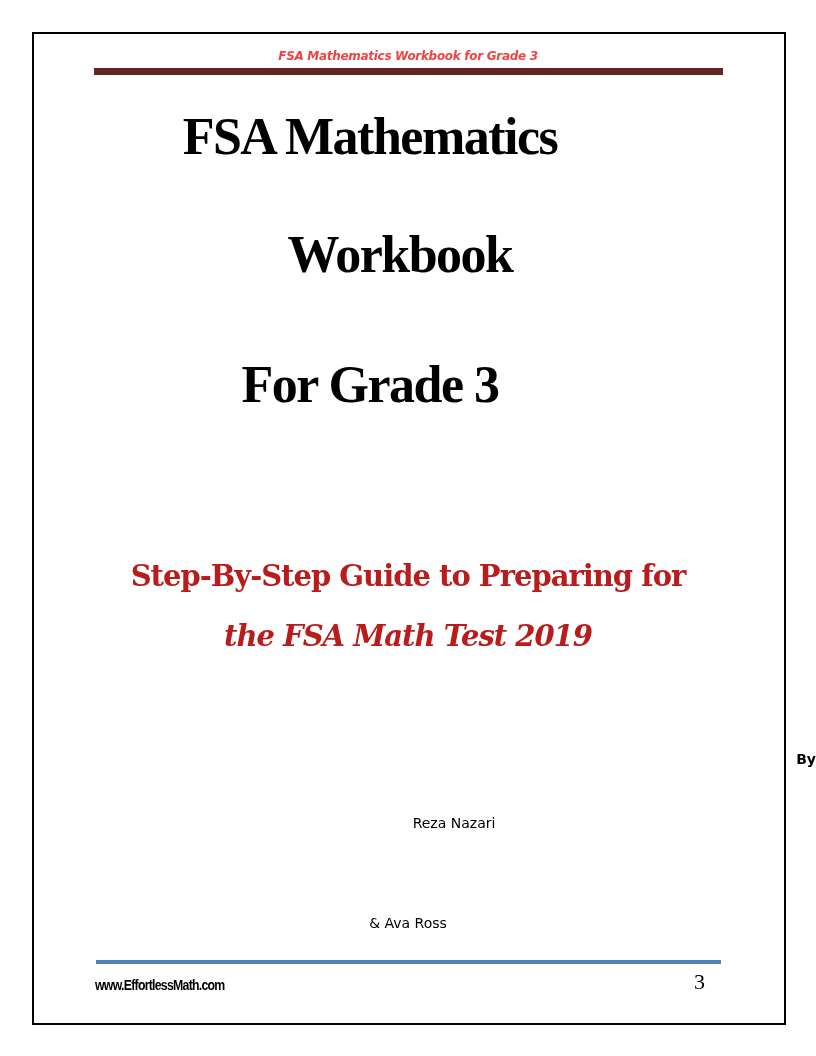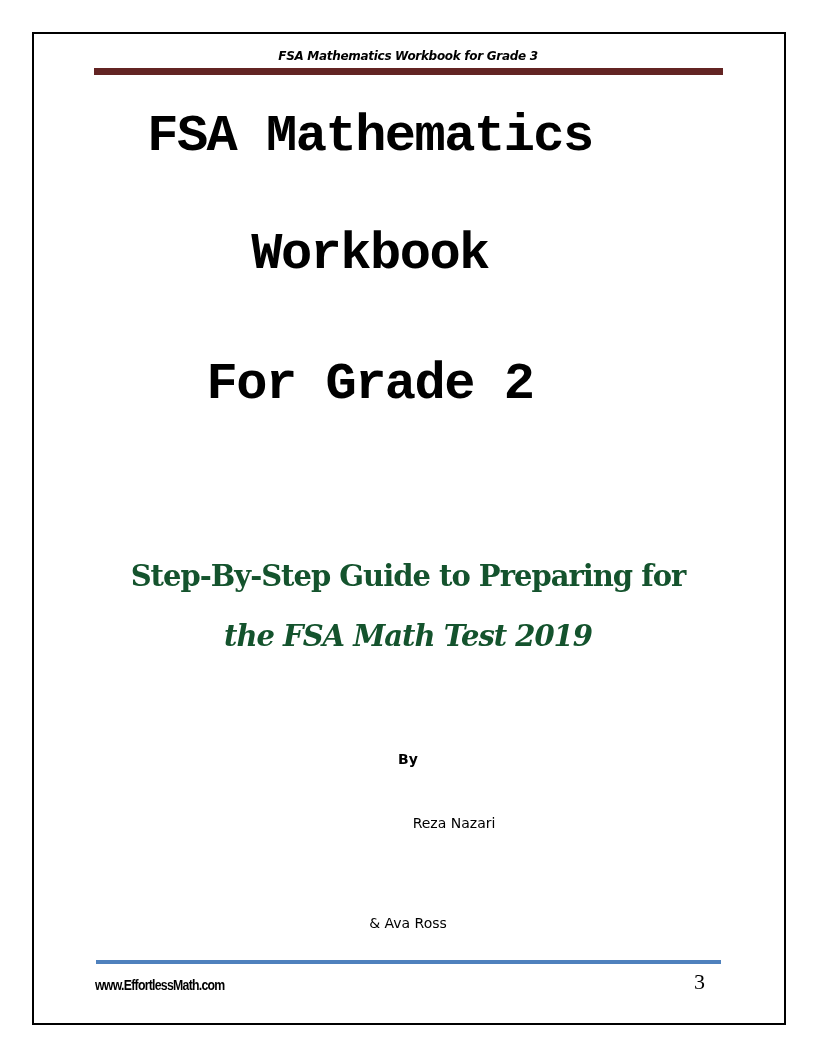--- a/index.html
+++ b/index.html
@@ -35,7 +35,7 @@
       font-weight: bold;
       font-size: 12px;
       letter-spacing: -0.3px;
-      color: #000000;
+      color: #ef4444;
     }
     .header-rule {
       position: absolute;

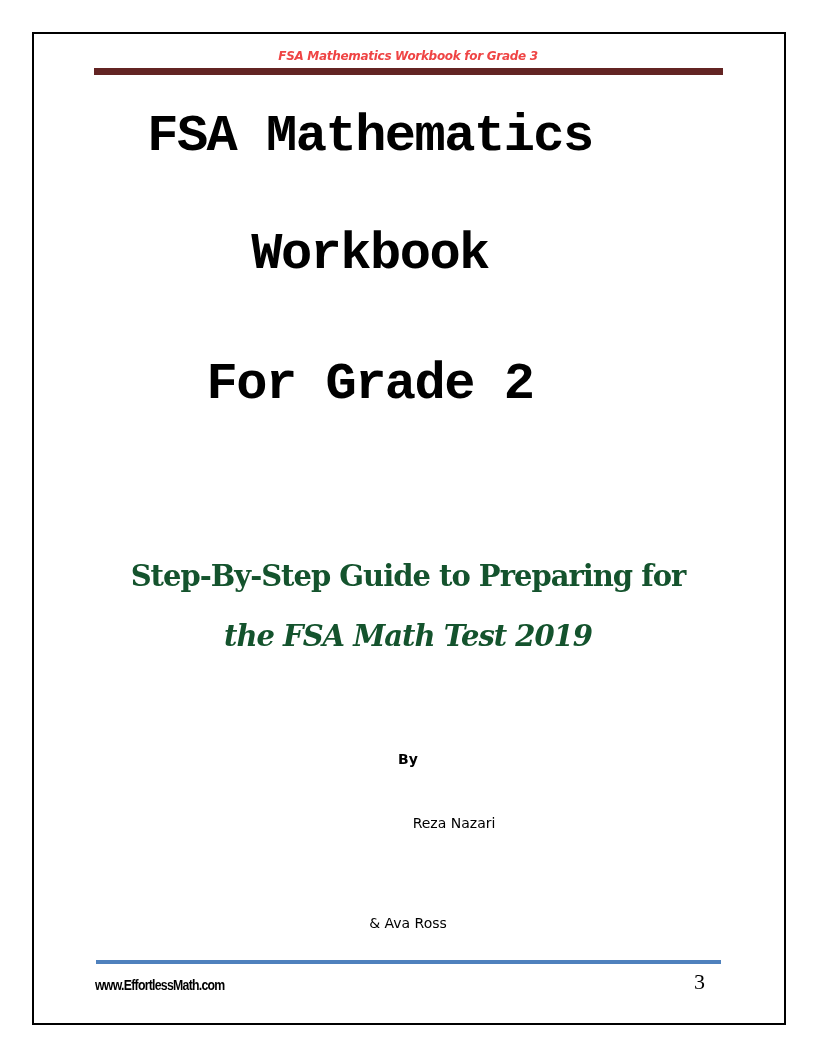--- a/index.html
+++ b/index.html
@@ -50,7 +50,7 @@
       left: 0;
       width: 740px;
       text-align: center;
-      font-family: Liberation Mono, monospace;
+      font-family: Liberation Serif, serif;
       font-weight: bold;
       font-size: 52px;
       letter-spacing: -1.5px;

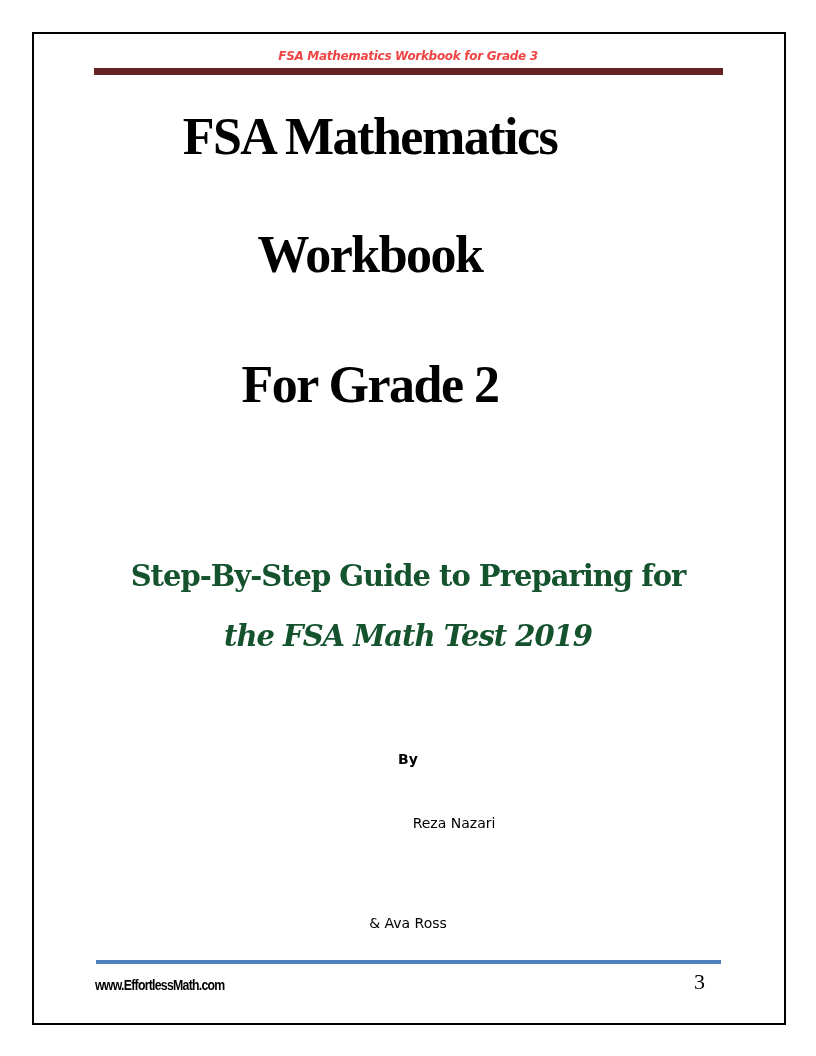--- a/index.html
+++ b/index.html
@@ -58,7 +58,7 @@
       line-height: 1;
     }
     .title-1 { top: 111px; }
-    .title-2 { top: 229px; }
+    .title-2 { top: 229px; margin-left: 30px; }
     .title-3 { top: 359px; }
     .subtitle-line {
       position: absolute;

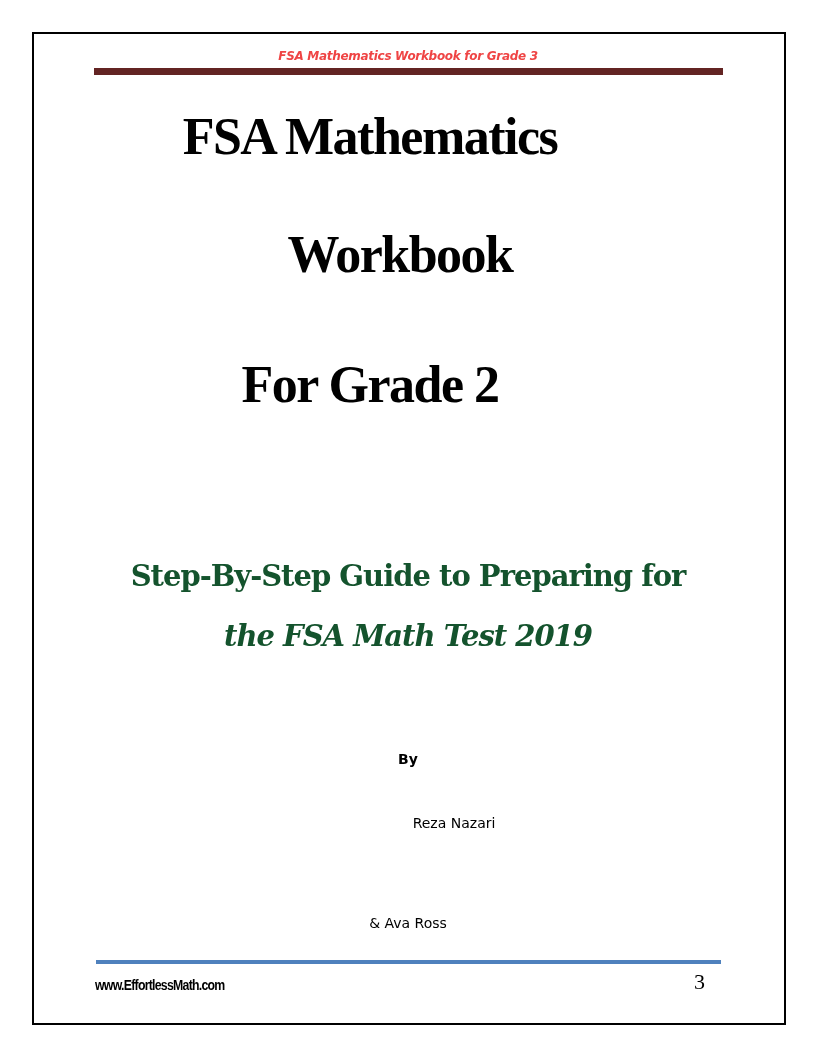--- a/index.html
+++ b/index.html
@@ -126,7 +126,7 @@
 
 <div class="title-line title-1">FSA Mathematics</div>
 <div class="title-line title-2">Workbook</div>
-<div class="title-line title-3">For Grade 2</div>
+<div class="title-line title-3">For Grade 3</div>
 
 <div class="subtitle-line subtitle-1">Step-By-Step Guide to Preparing for</div>
 <div class="subtitle-line subtitle-2">the FSA Math Test 2019</div>

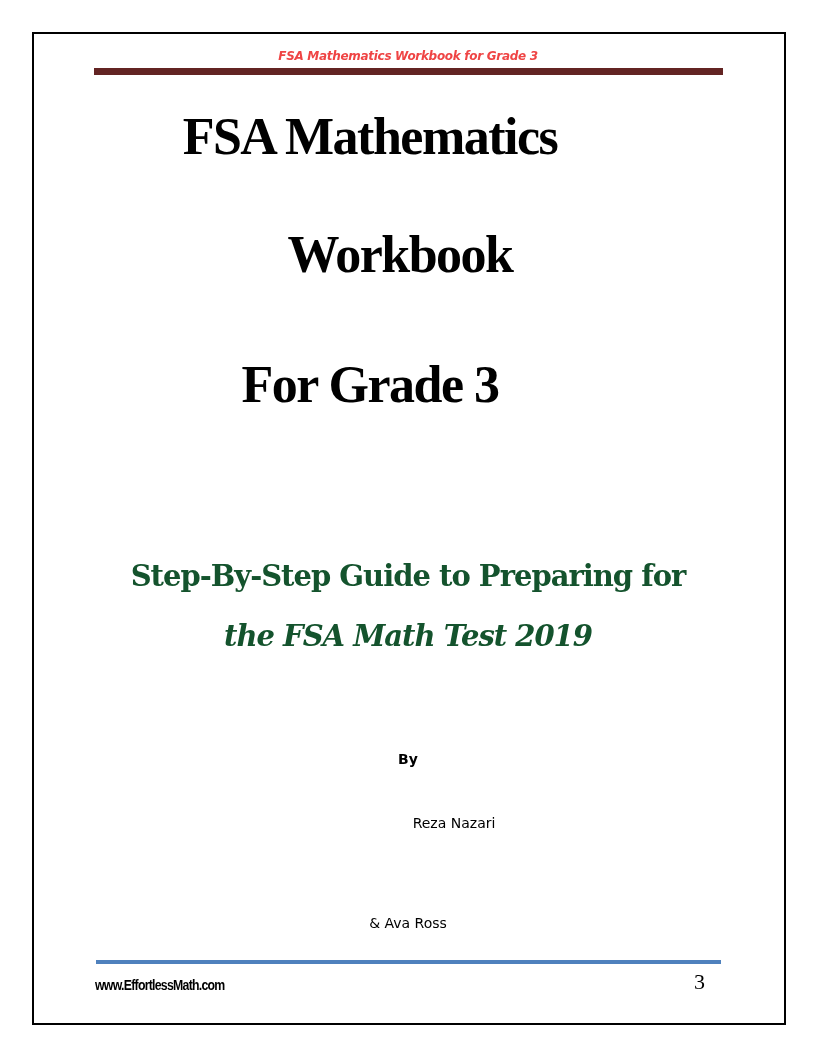--- a/index.html
+++ b/index.html
@@ -69,7 +69,7 @@
       font-weight: bold;
       font-size: 29px;
       letter-spacing: -1px;
-      color: #14532d;
+      color: #b91c1c;
       line-height: 1;
     }
     .subtitle-1 { top: 562px; }

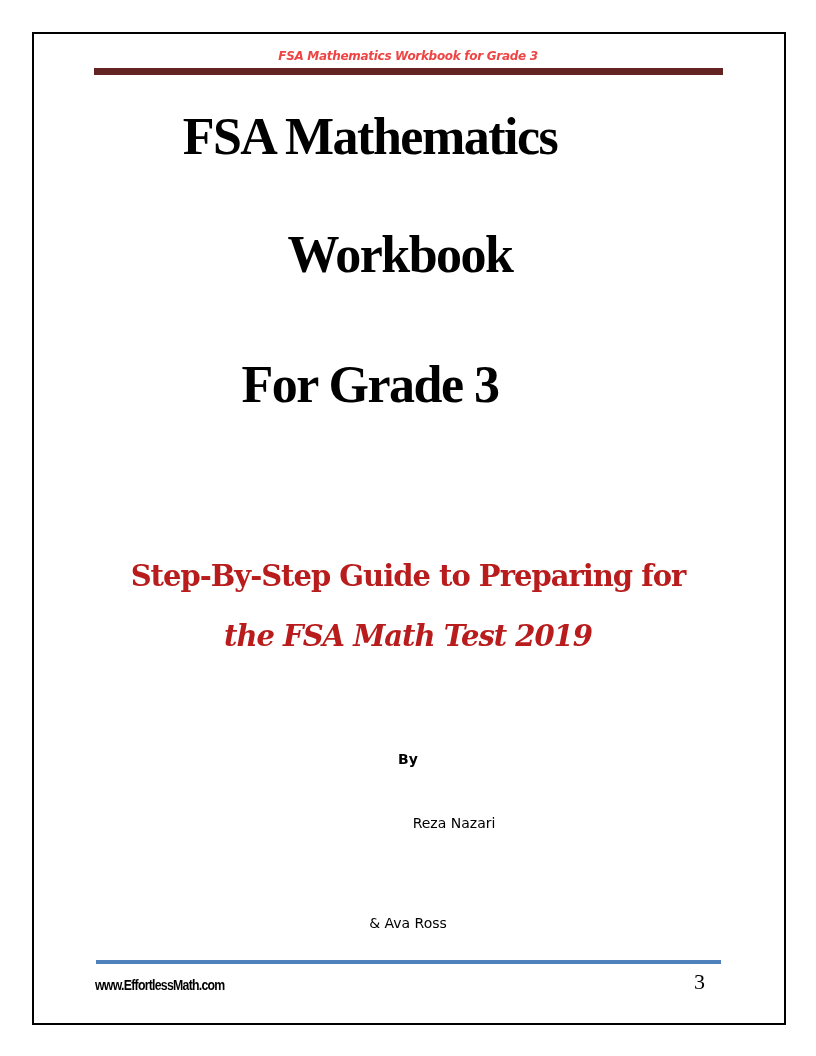--- a/index.html
+++ b/index.html
@@ -84,7 +84,7 @@
       color: #000;
       line-height: 1;
     }
-    .by-label { top: 752px; font-weight: bold; }
+    .by-label { top: 752px; font-weight: bold; text-align: right; }
     .author-1 { top: 816px; padding-left: 46px; }
     .author-2 { top: 916px; }
     .footer-rule {

